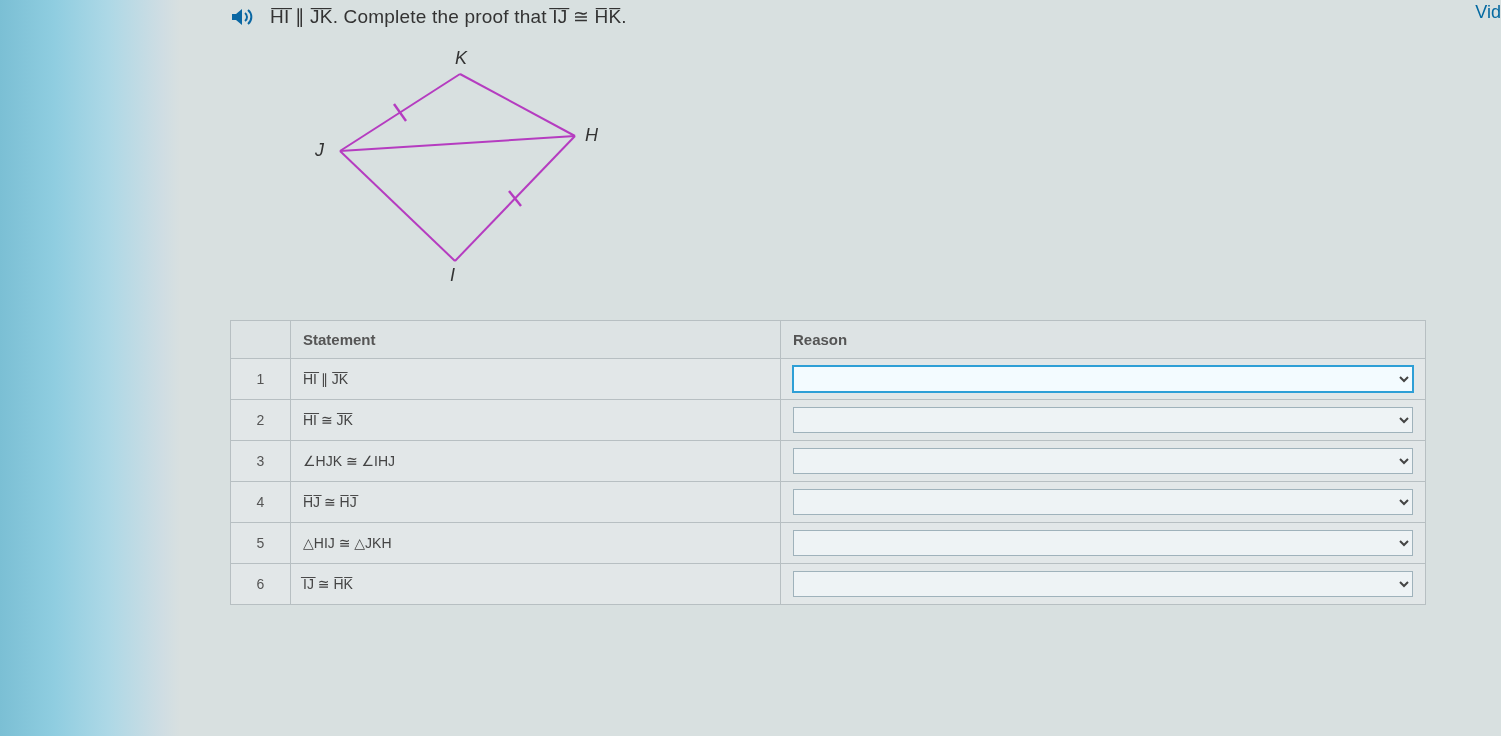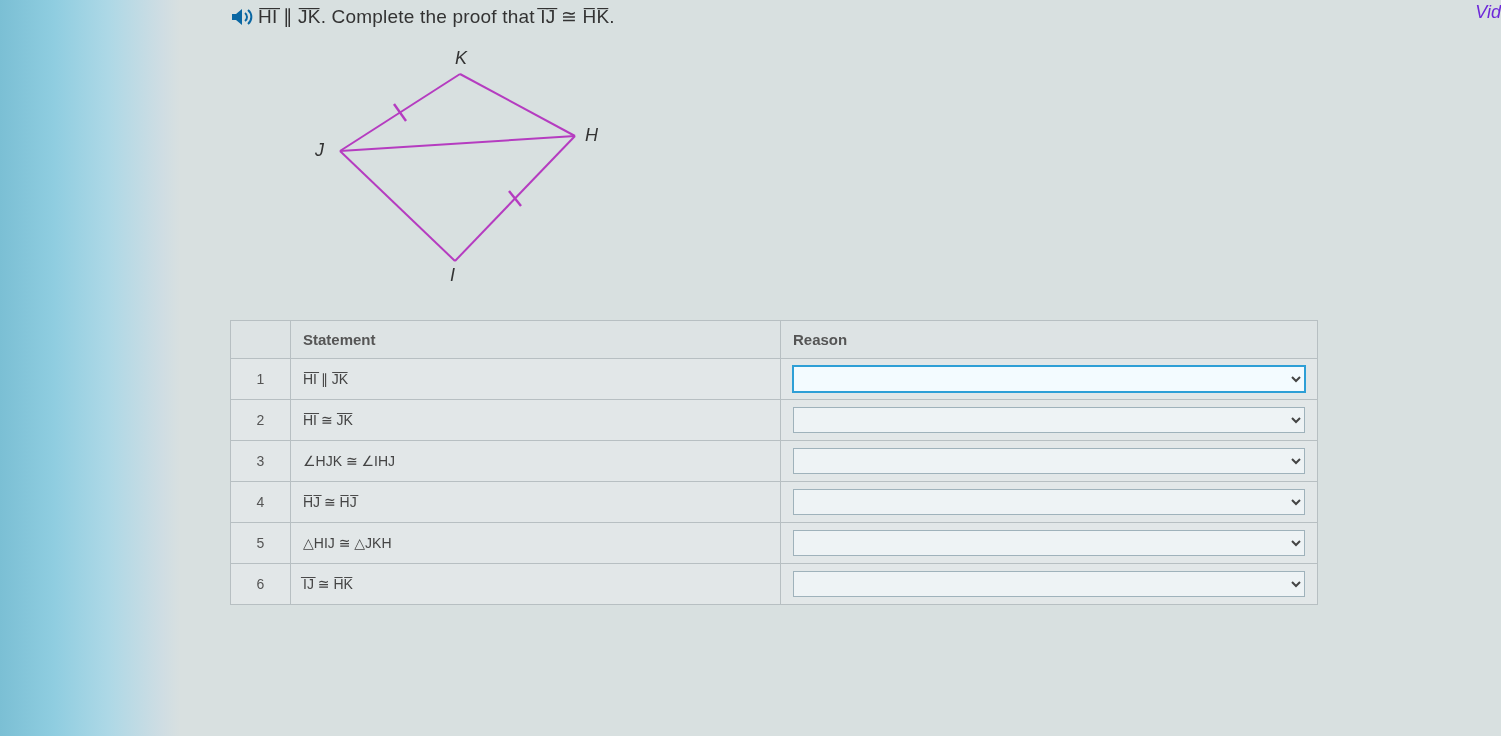--- a/index.html
+++ b/index.html
@@ -33,7 +33,7 @@
     .prompt-row {
       display: flex;
       align-items: center;
-      gap: 2px;
+      gap: 14px;
       margin-bottom: 18px;
     }
     .speaker-icon svg { display:block; }

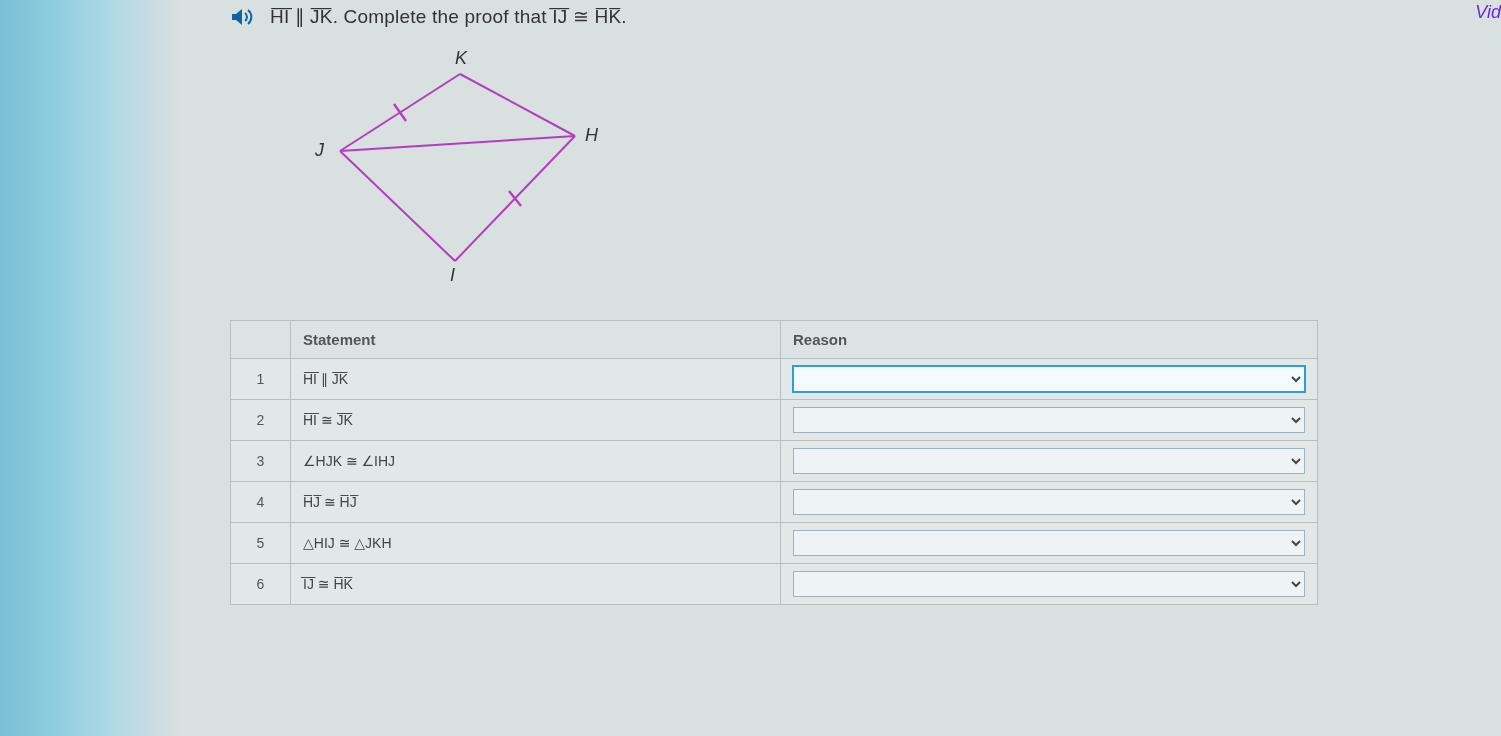--- a/index.html
+++ b/index.html
@@ -21,9 +21,8 @@
     .top-right-text {
       position: absolute;
       right: 0; top: 2px;
-      font-style: italic;
       font-size: 18px;
-      color: #6d28d9;
+      color: #0369a1;
     }
     .content {
       position: absolute;

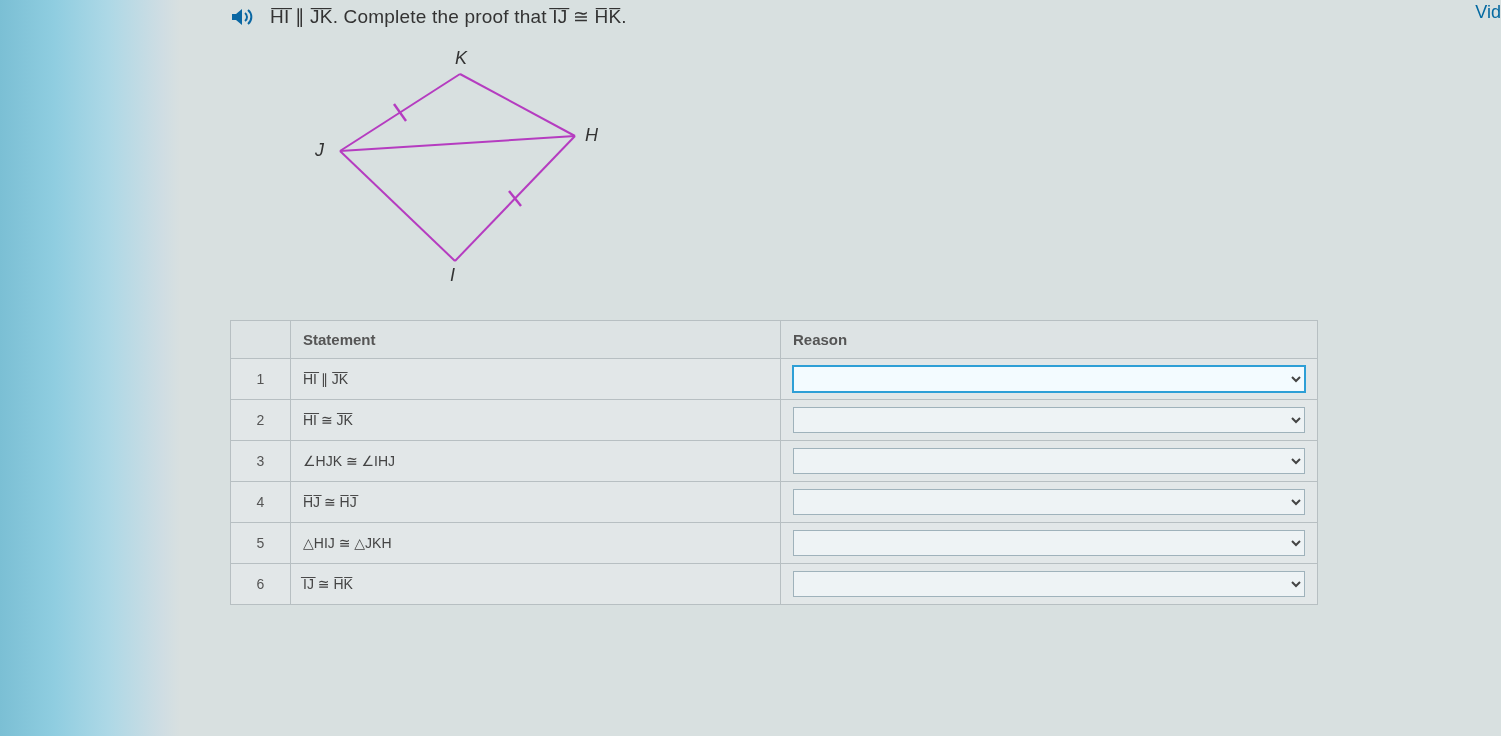--- a/index.html
+++ b/index.html
@@ -47,7 +47,7 @@
     }
     .proof-table {
       border-collapse: collapse;
-      width: 1088px;
+      width: 1196px;
       font-size: 14px;
       color: #555;
       border-radius: 23px;

